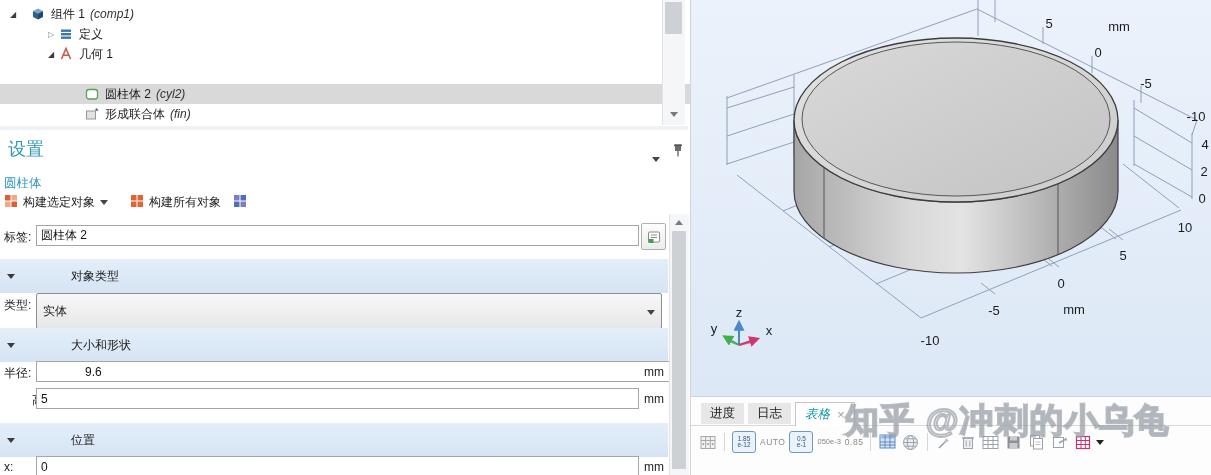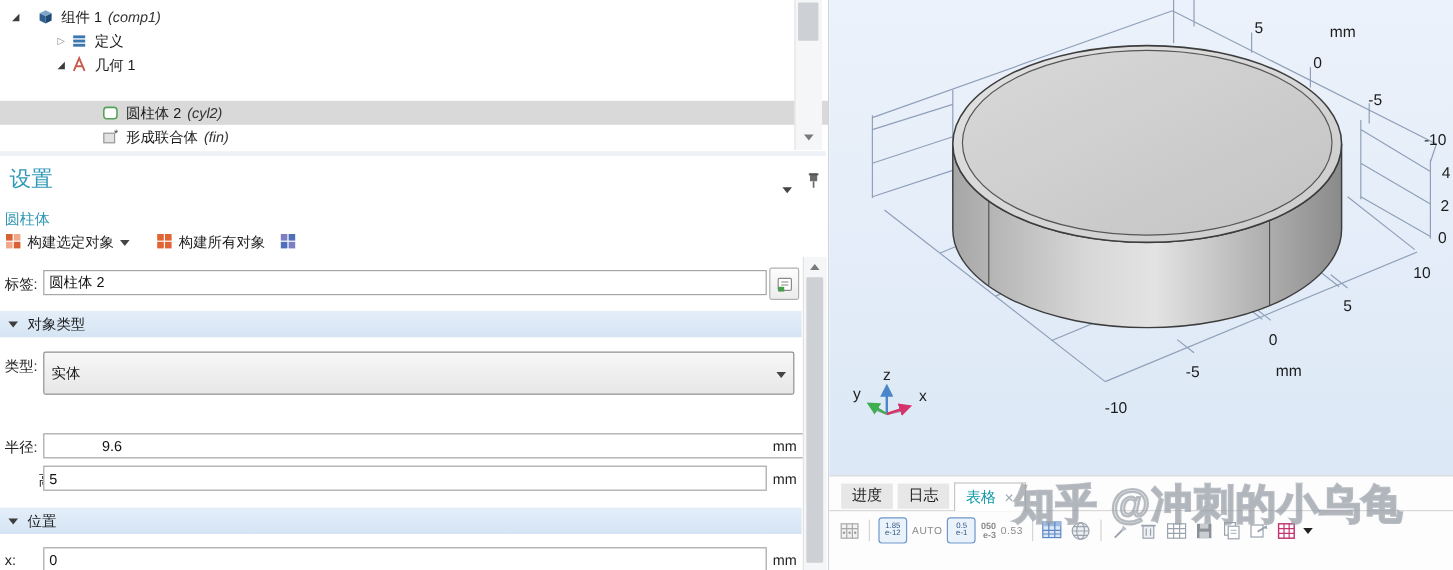--- a/index.html
+++ b/index.html
@@ -33,8 +33,8 @@
   .txt-input{position:absolute;left:36px;height:19px;border:1px solid #a6a6a6;background:#fff;
              font-size:12px;font-family:inherit;padding:0 4px;color:#111;}
   .unit{position:absolute;left:644px;font-size:12px;color:#222;}
-  .section-band{position:absolute;left:0;width:668px;height:22px;
-                background:linear-gradient(#e4eef9,#d5e4f4);display:flex;align-items:center;font-size:12px;color:#1a1a1a;}
+  .section-band{position:absolute;left:0;width:668px;height:34px;
+                background:linear-gradient(#e4eef9,#d5e4f4);display:flex;align-items:center;font-size:12px;color:#1a1a1a;gap:48px;}
   .section-band .tri{margin:0 8px 0 7px;width:0;height:0;border-left:4px solid transparent;border-right:4px solid transparent;border-top:5px solid #3c3c3c;}
   .combo{position:absolute;left:36px;width:626px;height:36px;border:1px solid #8f8f8f;border-radius:2px;
          background:linear-gradient(#f7f7f7,#e7e7e7);font-size:12px;display:flex;align-items:center;padding:0 6px;box-sizing:border-box;}

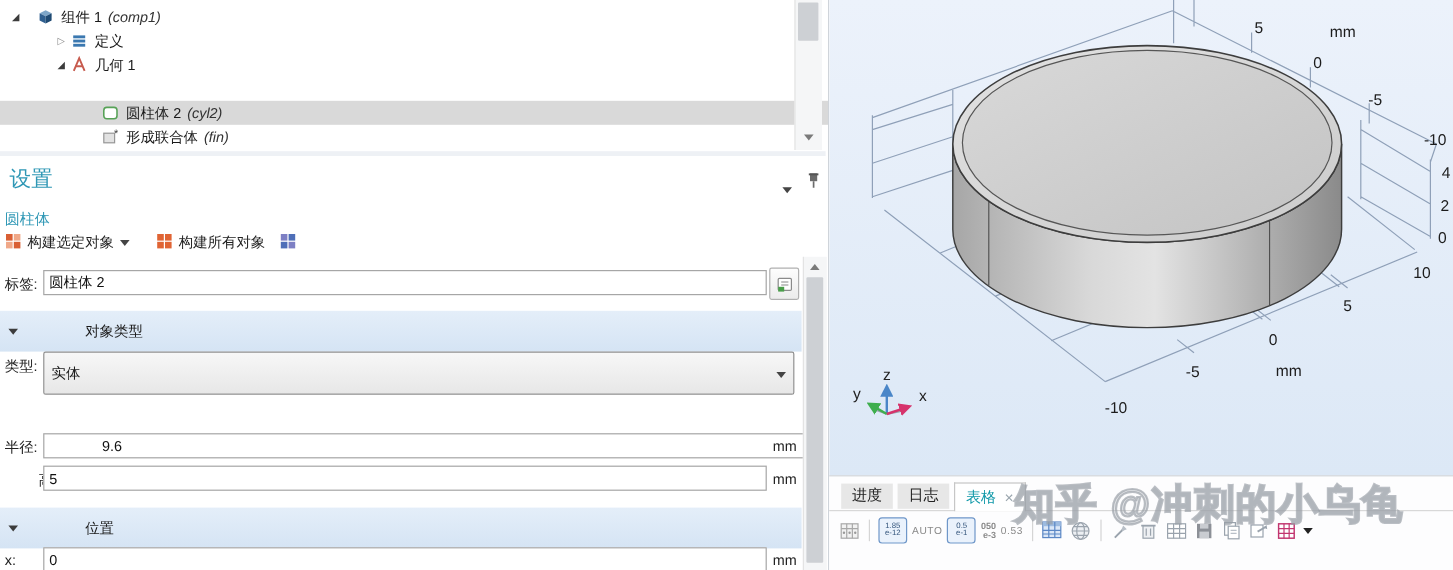--- a/index.html
+++ b/index.html
@@ -213,6 +213,10 @@
       <span class="carea"><span class="caret-down"></span></span>
     </div>
 
+    <div class="section-band" style="top:198px;">
+      <span class="tri"></span>
+      <span>大小和形状</span>
+    </div>
     <div class="field-label" style="top:235px;">半径:</div>
     <input class="txt-input" style="top: 231px; width: 593px; padding-left: 48px;" value="9.6">
     <div class="unit" style="top:235px;">mm</div>

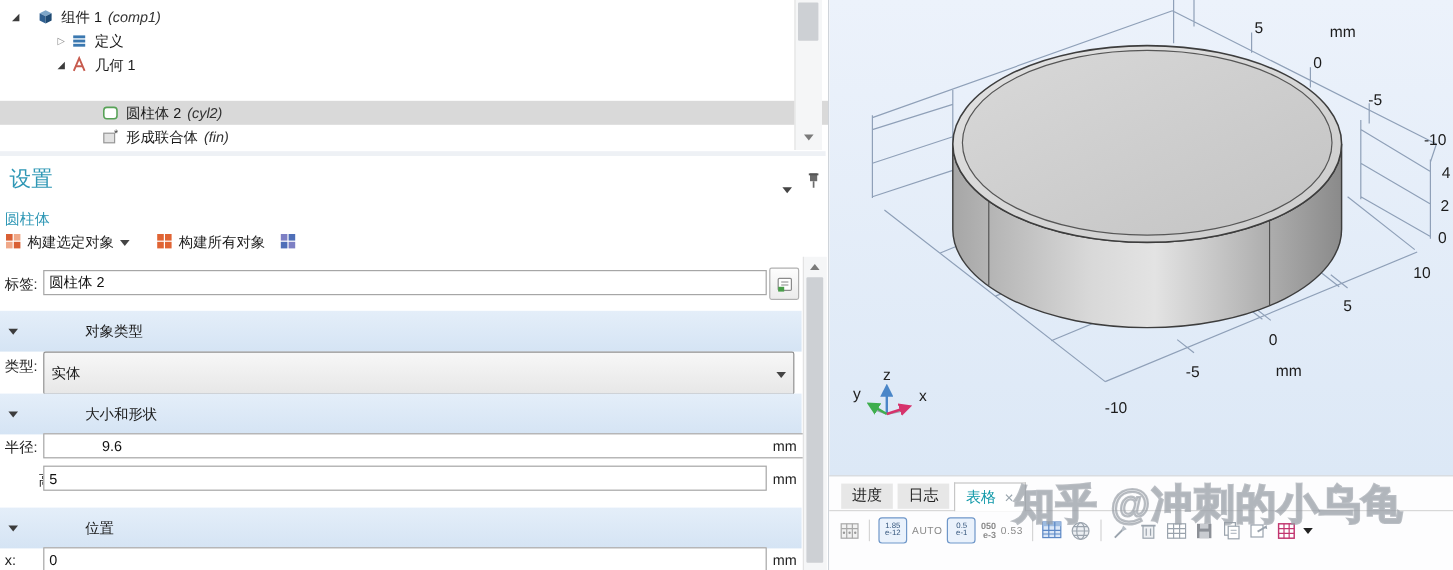--- a/index.html
+++ b/index.html
@@ -342,7 +342,7 @@
     <div class="tab" style="left:57px;">
       <span>日志</span>
     </div>
-    <div class="tab active" style="left:104px;">
+    <div class="tab active" style="left:104px;font-style:italic;">
       <span>表格</span>
       <span class="close-x">×</span>
     </div>

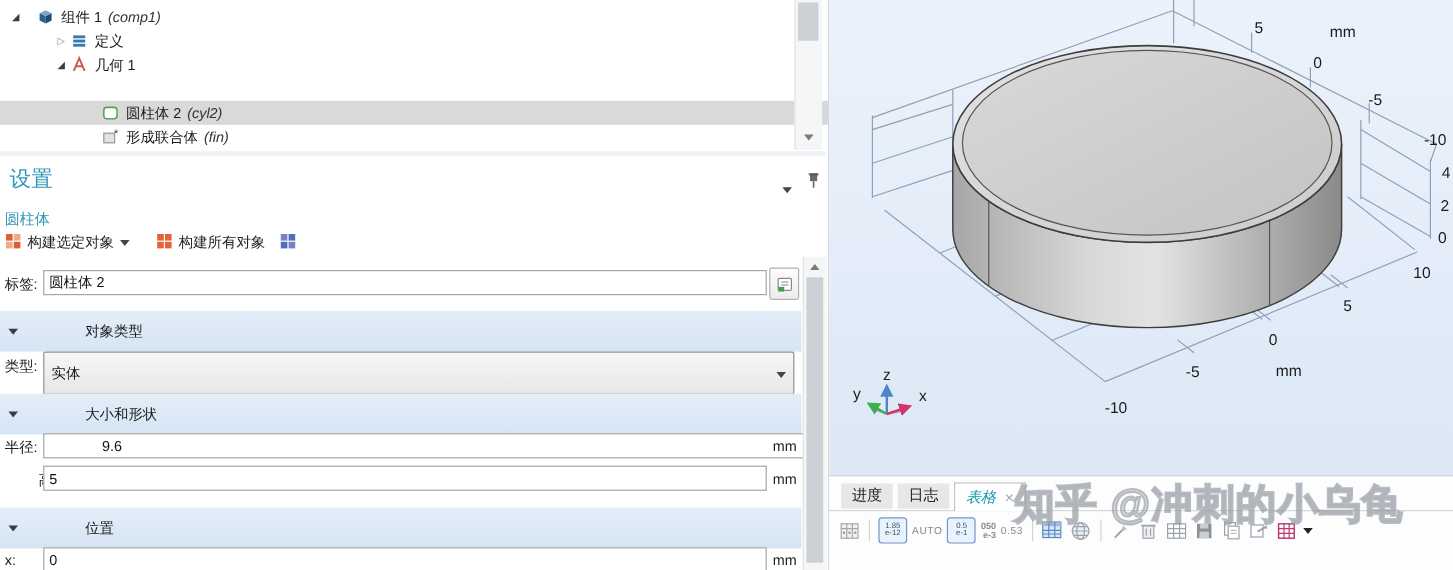--- a/index.html
+++ b/index.html
@@ -57,7 +57,7 @@
   .tinybtn{border:1px solid #6f97c9;border-radius:3px;background:#eaf2fc;width:22px;height:20px;
            display:flex;flex-direction:column;align-items:center;justify-content:center;line-height:1;}
   .tinybtn span{font-size:6.5px;color:#35567d;}
-  .graytxt{display:flex;flex-direction:column;align-items:flex-end;line-height:1;font-weight:bold;}
+  .graytxt{display:flex;flex-direction:row;align-items:flex-end;line-height:1;}
   .graytxt span{font-size:7.5px;color:#8a8a8a;}
   .autotxt{font-size:8.5px;color:#8a8a8a;letter-spacing:.5px;}
   .icon18{width:19px;height:19px;display:flex;align-items:center;justify-content:center;}

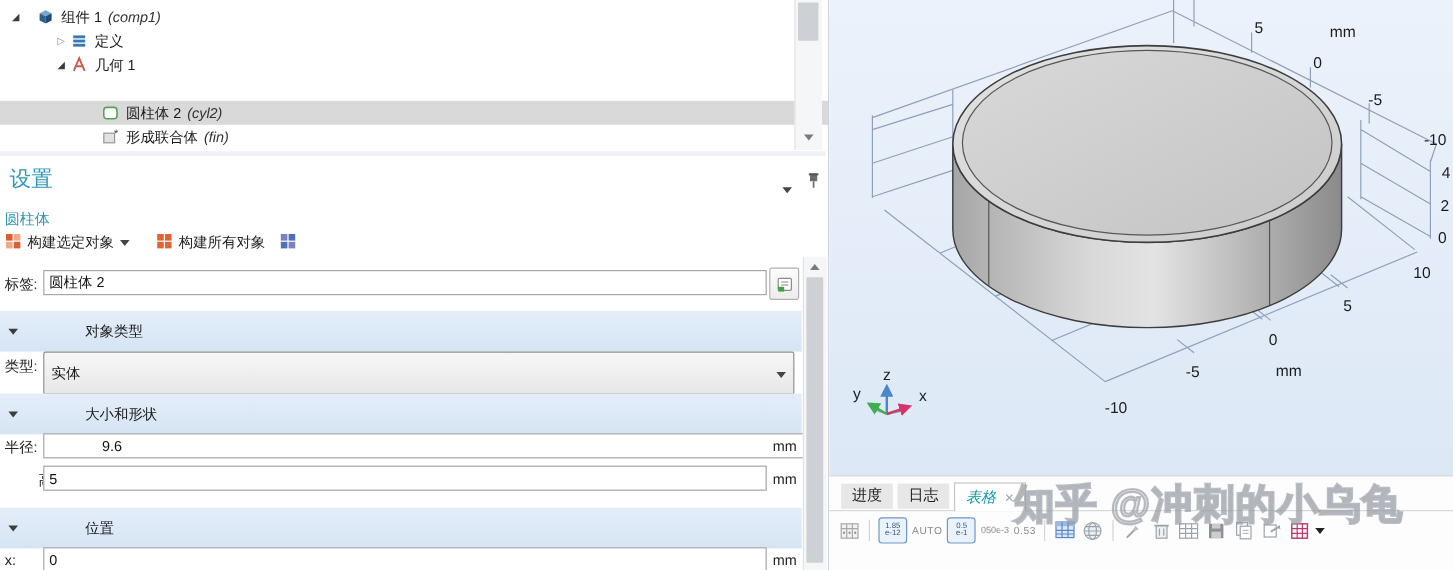--- a/index.html
+++ b/index.html
@@ -373,7 +373,7 @@
         <span>050</span>
         <span>e-3</span>
       </span>
-      <span class="autotxt">0.53</span>
+      <span class="autotxt">0.85</span>
       <span class="b-sep"></span>
       <span class="icon18">
         <svg width="18" height="18">

